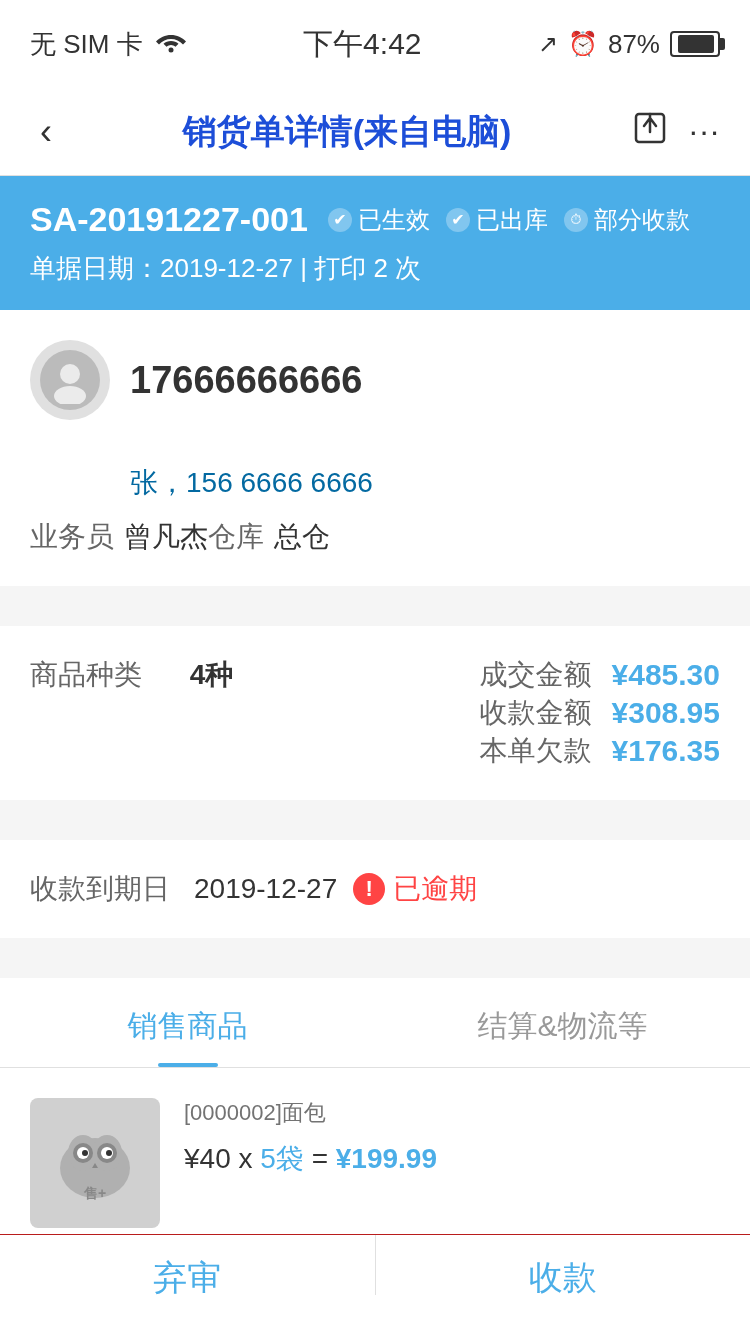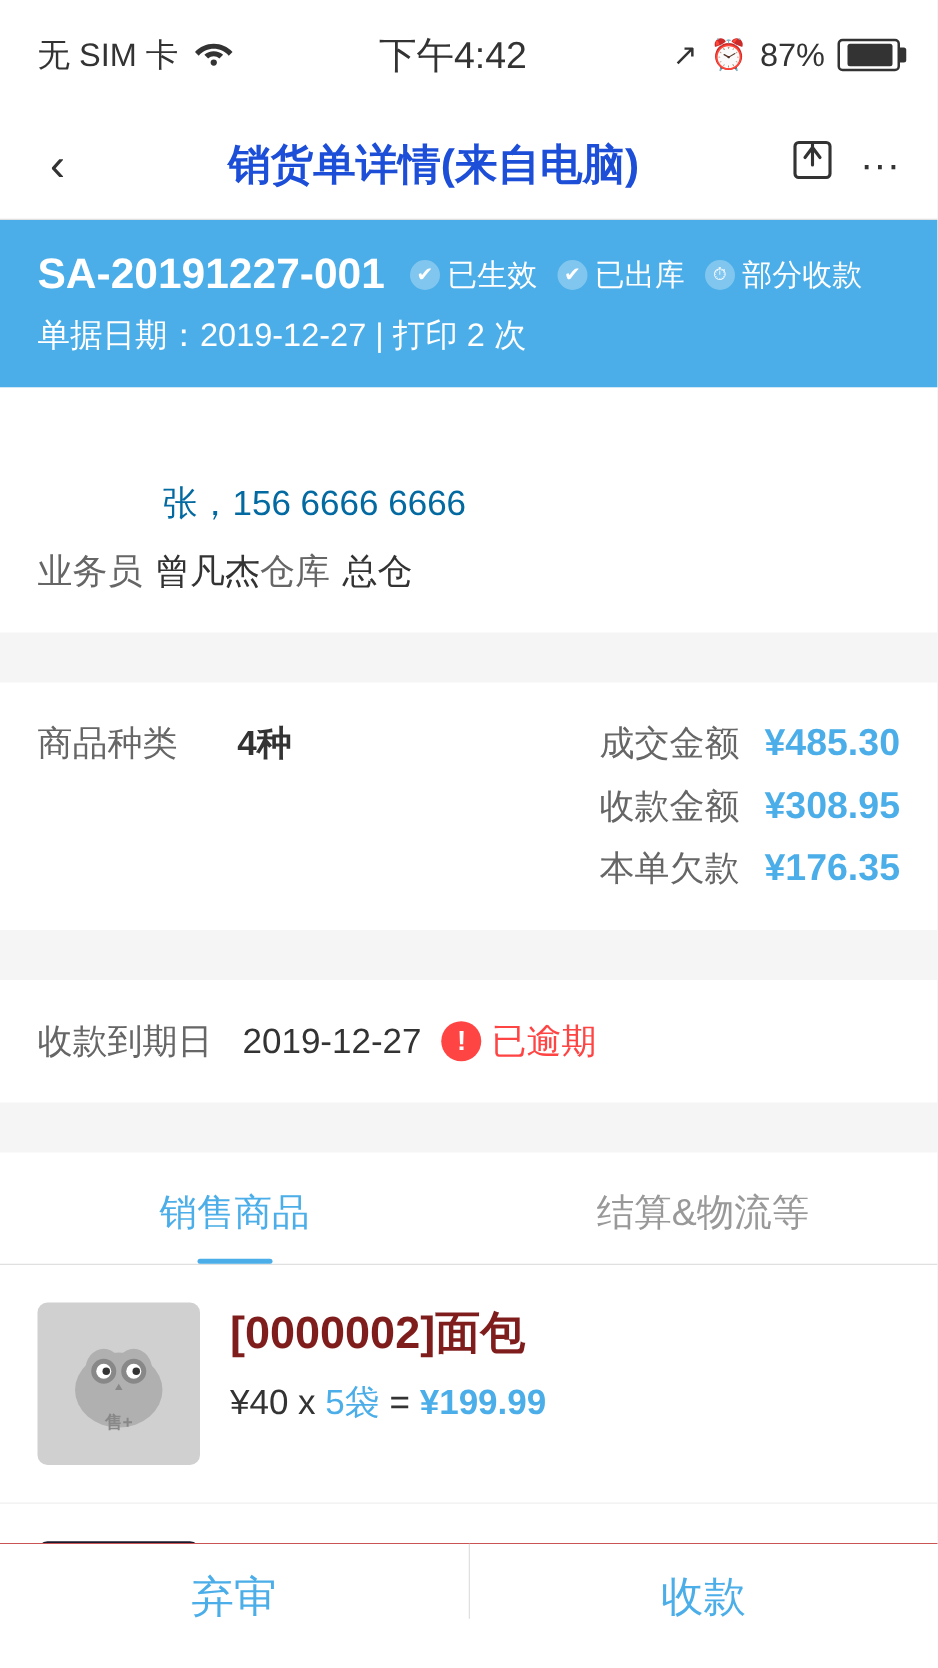--- a/index.html
+++ b/index.html
@@ -417,6 +417,17 @@
 </div>
 
 <div class="customer-section">
+  <div class="customer-top">
+    <div class="avatar">
+      <div class="avatar-icon">
+        <svg width="48" height="48" viewBox="0 0 48 48" fill="none">
+          <circle cx="24" cy="18" r="10" fill="#fff" opacity="0.7"></circle>
+          <ellipse cx="24" cy="40" rx="16" ry="10" fill="#fff" opacity="0.7"></ellipse>
+        </svg>
+      </div>
+    </div>
+    <span class="customer-phone">17666666666</span>
+  </div>
   <div class="customer-name">张，156 6666 6666</div>
   <div class="customer-info">
     <div class="info-item">

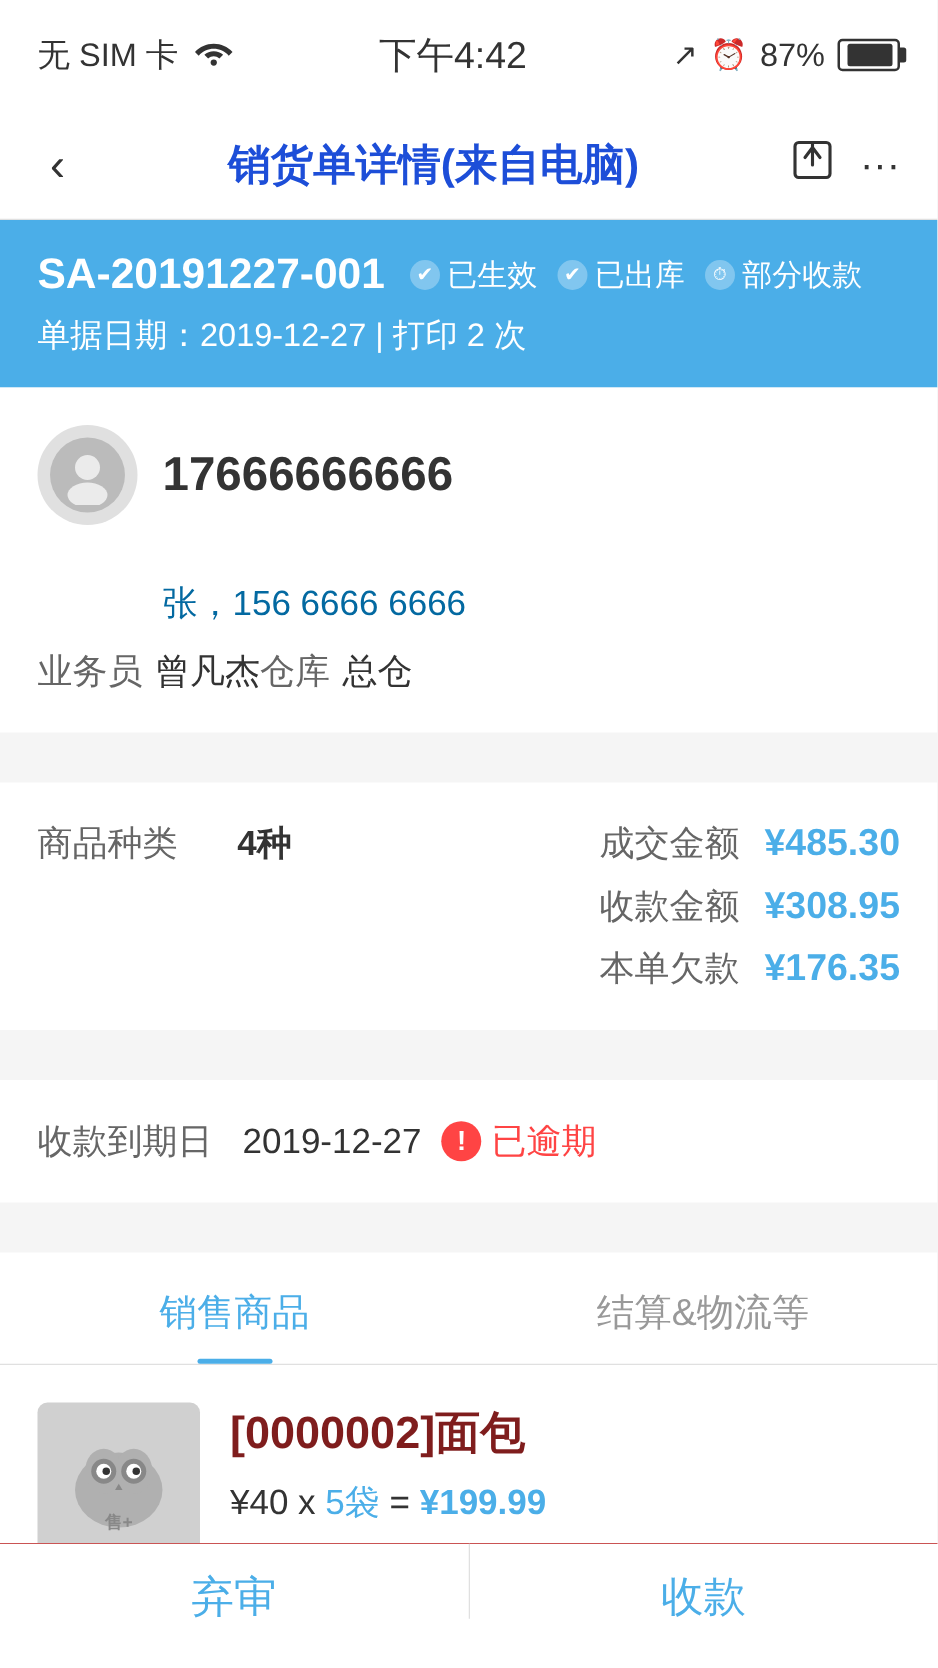--- a/index.html
+++ b/index.html
@@ -193,7 +193,6 @@
       display: flex;
       flex-direction: column;
       align-items: flex-end;
-      gap: 12px;
     }
     .amount-row {
       display: flex;

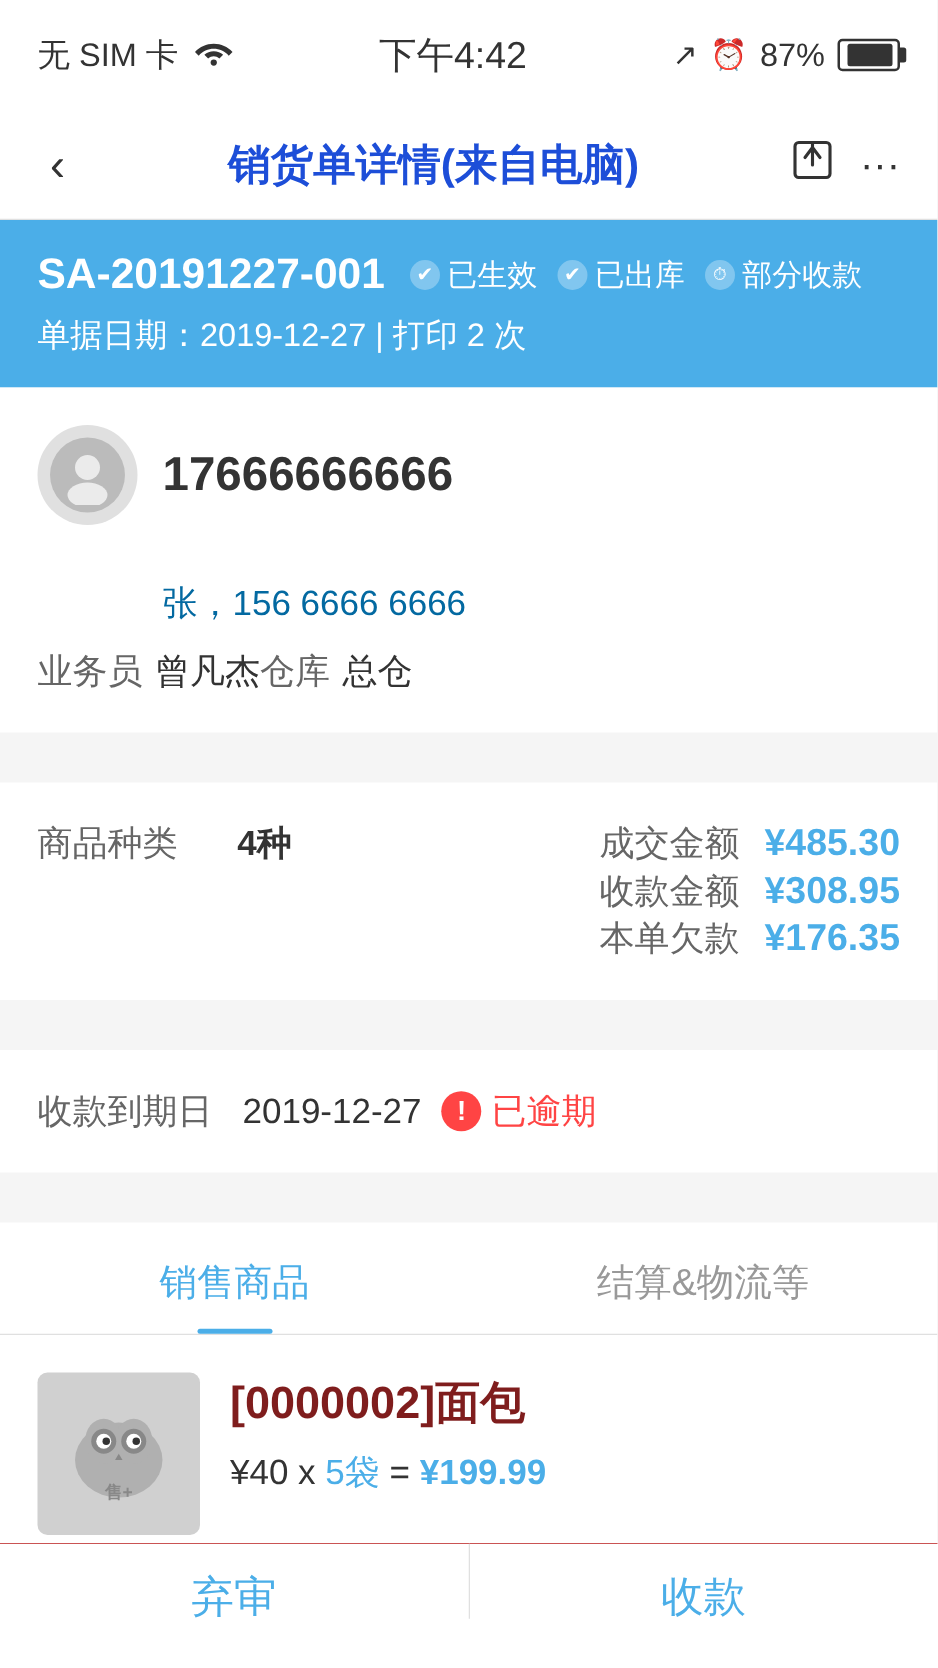--- a/index.html
+++ b/index.html
@@ -310,9 +310,9 @@
     }
     .product-info { flex: 1; }
     .product-name {
-      font-size: 36px;
-      color: #7f1d1d;
-      font-weight: 700;
+      font-size: 22px;
+      color: #737373;
+      font-weight: 400;
       margin-bottom: 12px;
     }
     .product-price {

